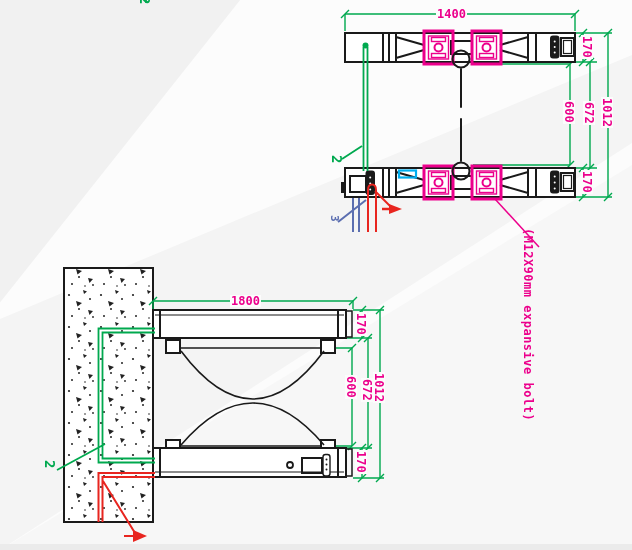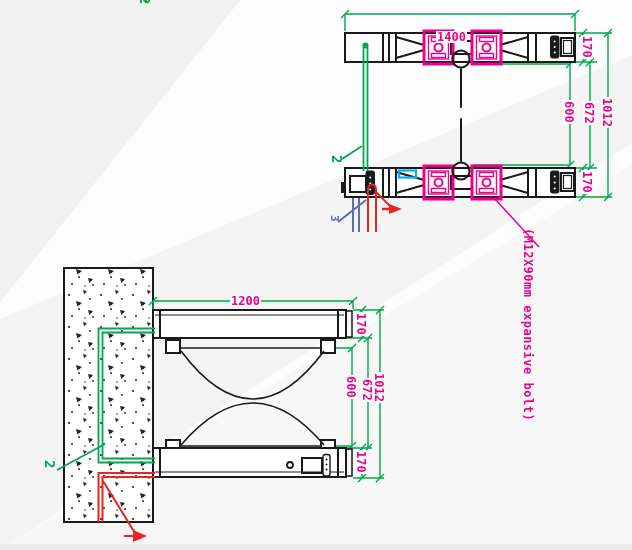--- a/index.html
+++ b/index.html
@@ -216,7 +216,7 @@
     </g>
   </svg>
 
-  <span class="dim" style="left:436px;top:8px;margin-top:23px;">1400</span>
+  <span class="dim" style="left:436px;top:8px;">1400</span>
   <span class="dim dimv" style="left:581px;top:35px;">170</span>
   <span class="dim dimv" style="left:563px;top:100px;">600</span>
   <span class="dim dimv" style="left:583px;top:101px;">672</span>

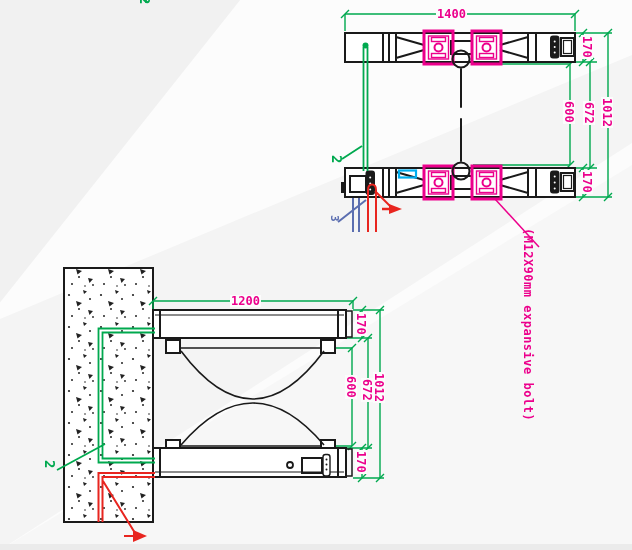--- a/index.html
+++ b/index.html
@@ -223,7 +223,7 @@
   <span class="dim dimv" style="left:601px;top:97px;">1012</span>
   <span class="dim dimv" style="left:581px;top:170px;">170</span>
 
-  <span class="dim" style="left:230px;top:295px;">1200</span>
+  <span class="dim" style="left:230px;top:295px;">1800</span>
   <span class="dim dimv" style="left:355px;top:312px;">170</span>
   <span class="dim dimv" style="left:345px;top:375px;">600</span>
   <span class="dim dimv" style="left:361px;top:378px;">672</span>

